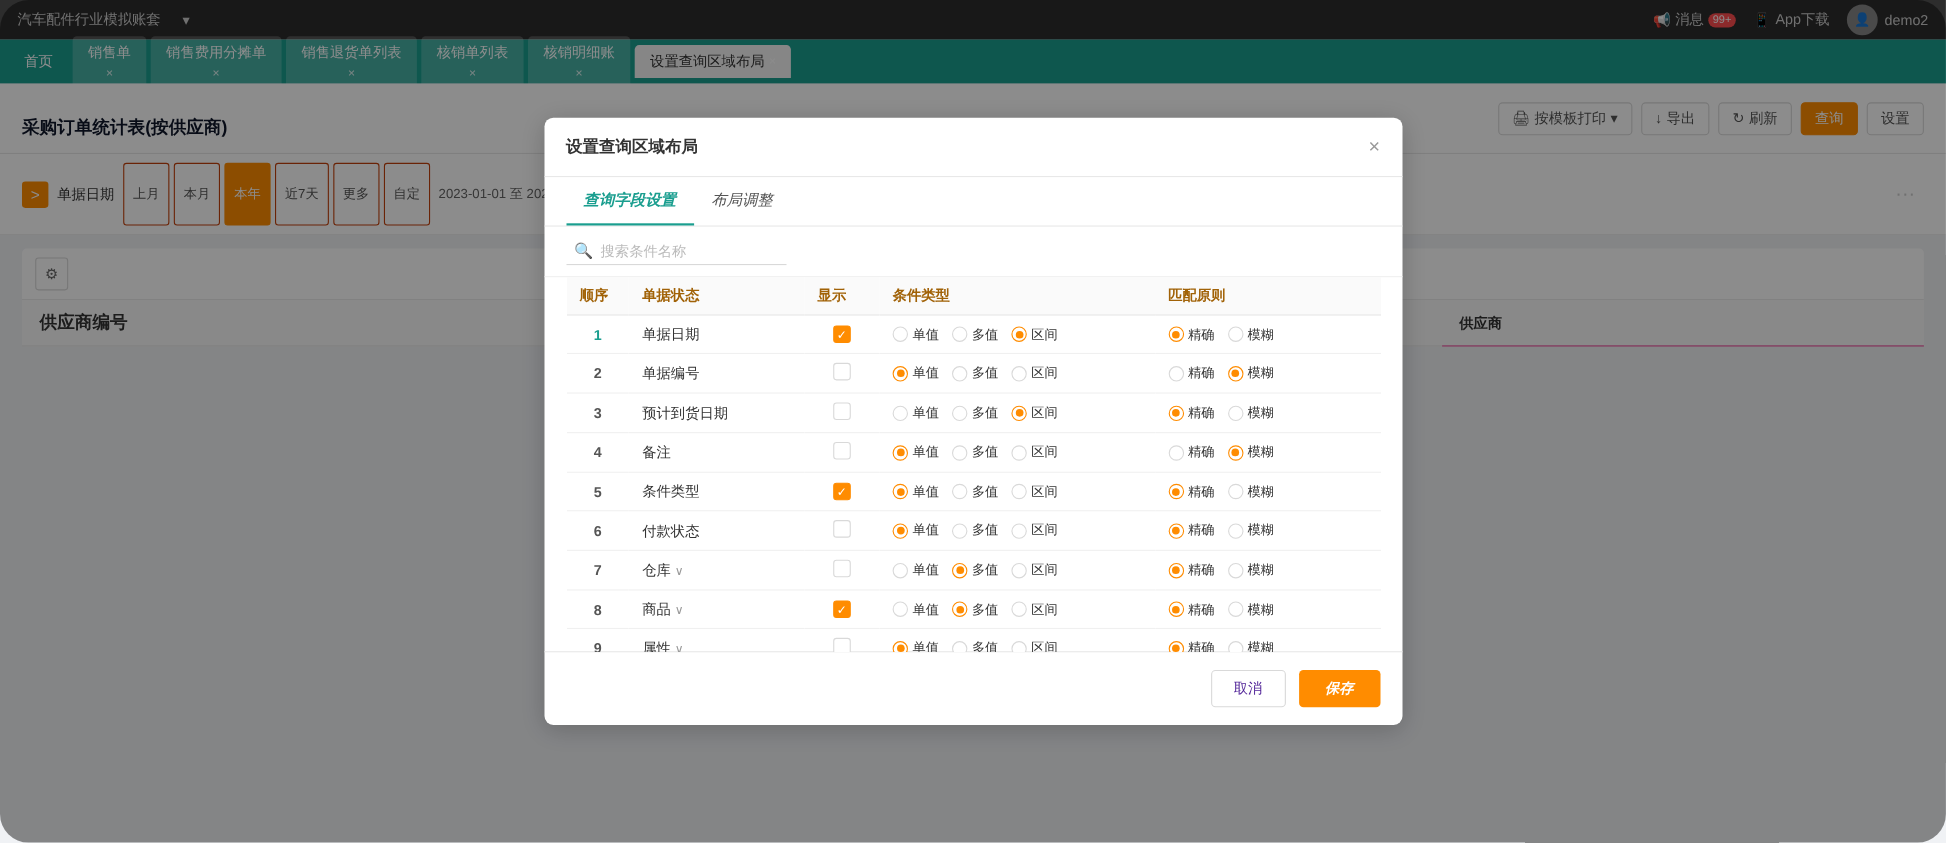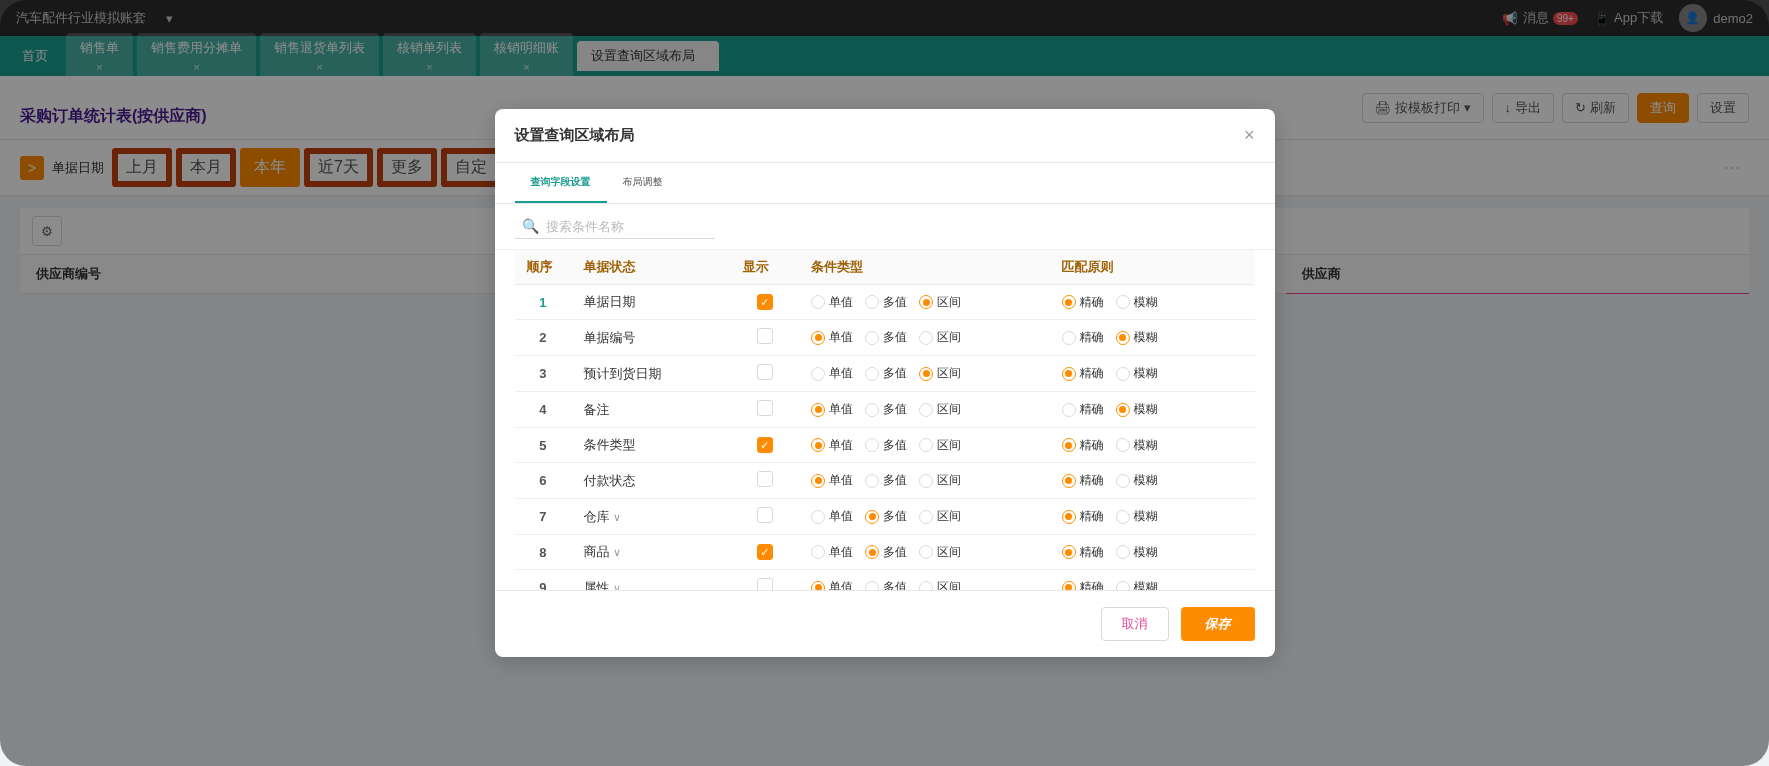--- a/index.html
+++ b/index.html
@@ -55,7 +55,7 @@
       justify-content: space-between;
       border-bottom: 1px solid #e8e8e8;
     }
-    .page-title { font-size: 16px; font-weight: bold; color: #4c1d95; margin-top: 18px; }
+    .page-title { font-size: 16px; font-weight: bold; color: #0f172a; margin-top: 18px; }
     .page-actions { display: flex; gap: 8px; }
     .action-btn { padding: 5px 12px; border: 1px solid #d9d9d9; border-radius: 4px; background: #fff; cursor: pointer; font-size: 13px; display: flex; align-items: center; gap: 4px; color: #555; }
     .action-btn-primary { background: #ff8c00; color: #fff; border-color: #ff8c00; }

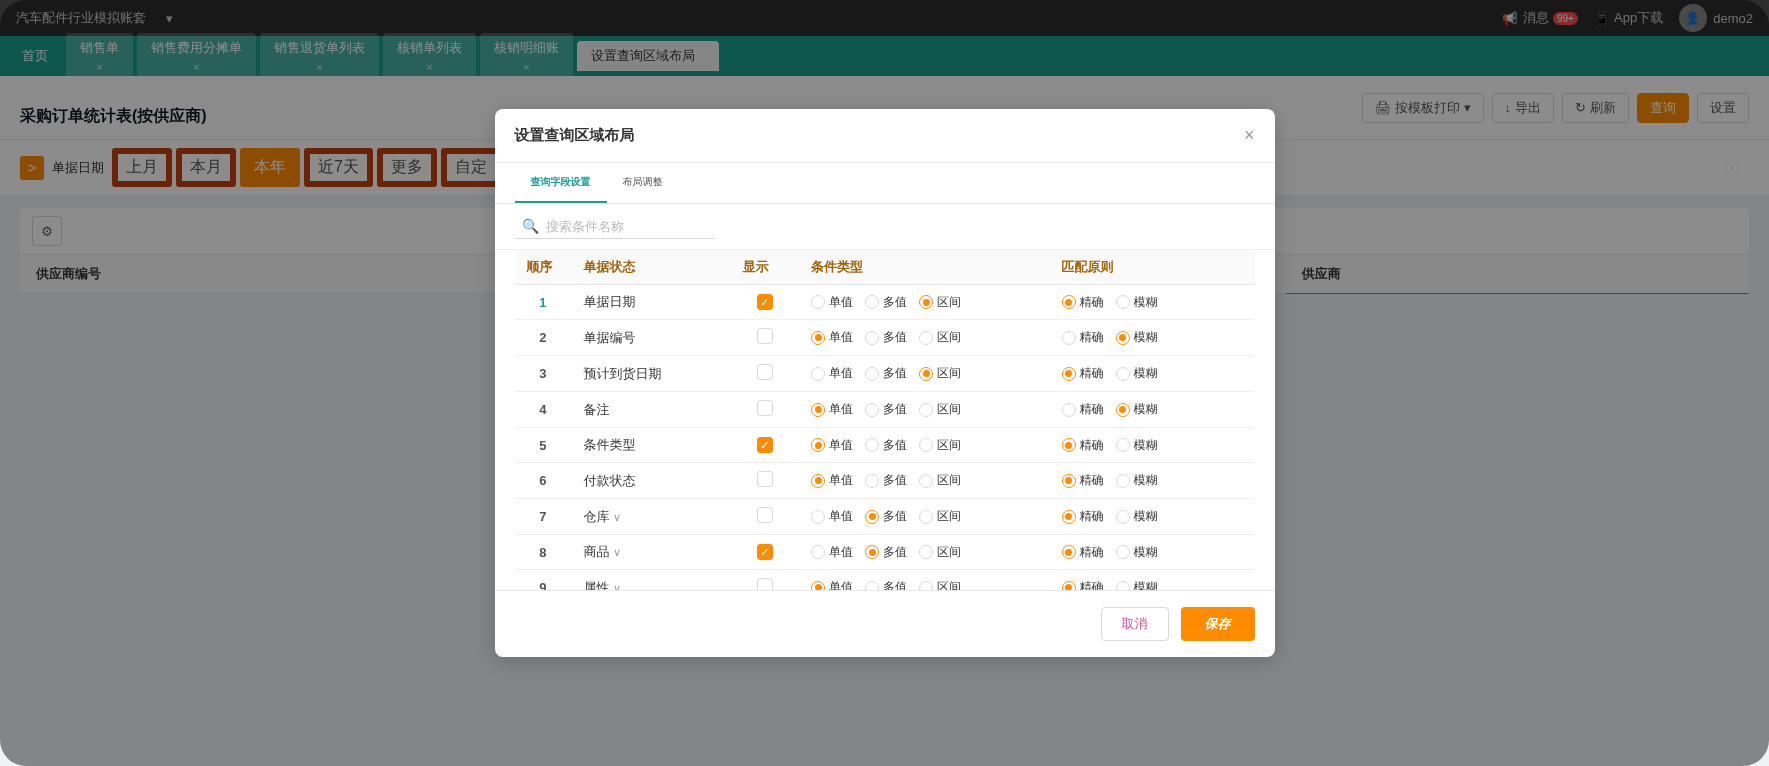--- a/index.html
+++ b/index.html
@@ -72,7 +72,7 @@
     .expand-btn { width: 24px; height: 24px; background: #ff8c00; color: #fff; border: none; border-radius: 3px; cursor: pointer; font-size: 14px; display: flex; align-items: center; justify-content: center; }
     .filter-label { font-size: 13px; color: #333; }
     .date-filter-btns { display: flex; gap: 4px; align-items: center; }
-    .date-btn { padding: 3px 8px; border: 6px solid #c2410c; border-radius: 3px; background: #fff; cursor: pointer; font-size: 16px; color: #555; }
+    .date-btn { padding: 19px 8px; border: 1px solid #c2410c; border-radius: 3px; background: #fff; cursor: pointer; font-size: 12px; color: #555; }
     .date-btn.active { background: #ff8c00; color: #fff; border-color: #ff8c00; }
     .date-range { font-size: 12px; color: #666; }
 

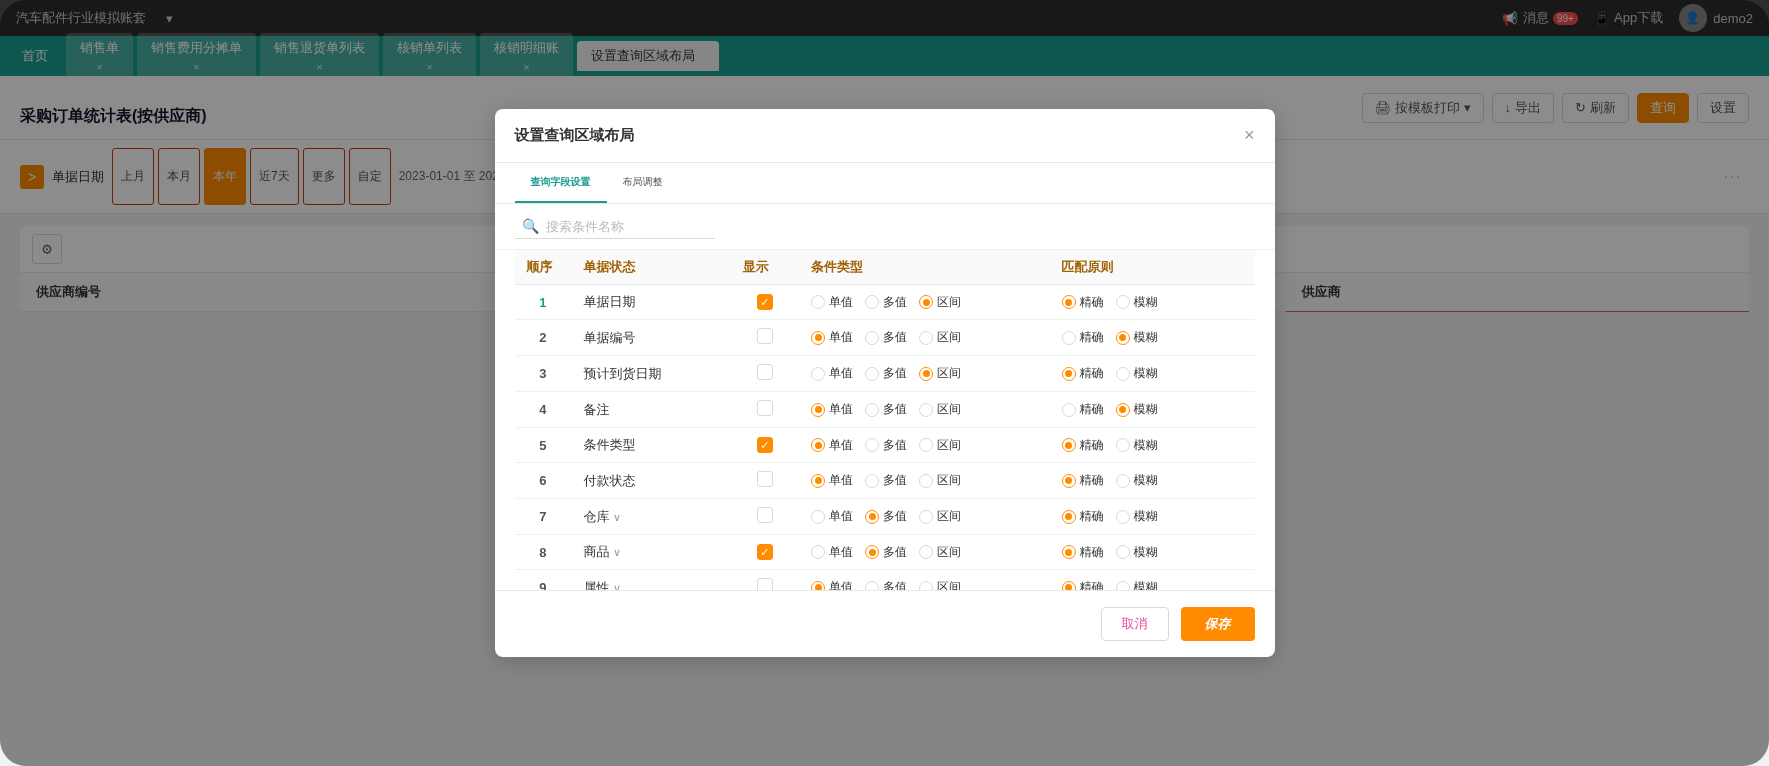--- a/index.html
+++ b/index.html
@@ -116,7 +116,7 @@
     .modal-title { font-size: 15px; font-weight: bold; color: #333; }
     .modal-close { cursor: pointer; color: #999; font-size: 18px; border: none; background: none; }
     .modal-tabs { display: flex; gap: 0; padding: 0 20px; border-bottom: 1px solid #e8e8e8; }
-    .modal-tab { padding: 12px 16px; font-size: 10px; color: #555; cursor: pointer; border-bottom: 2px solid transparent; }
+    .modal-tab { padding: 12px 16px; font-size: 14px; color: #555; cursor: pointer; border-bottom: 2px solid transparent; font-style: italic; }
     .modal-tab.active { color: #1a9e8f; border-bottom: 2px solid #1a9e8f; font-weight: bold; }
     .modal-search { padding: 10px 20px; border-bottom: 1px solid #f0f0f0; display: flex; align-items: center; gap: 8px; }
     .search-input-wrap { display: flex; align-items: center; border-bottom: 1px solid #d9d9d9; padding: 4px 8px; gap: 6px; width: 200px; }

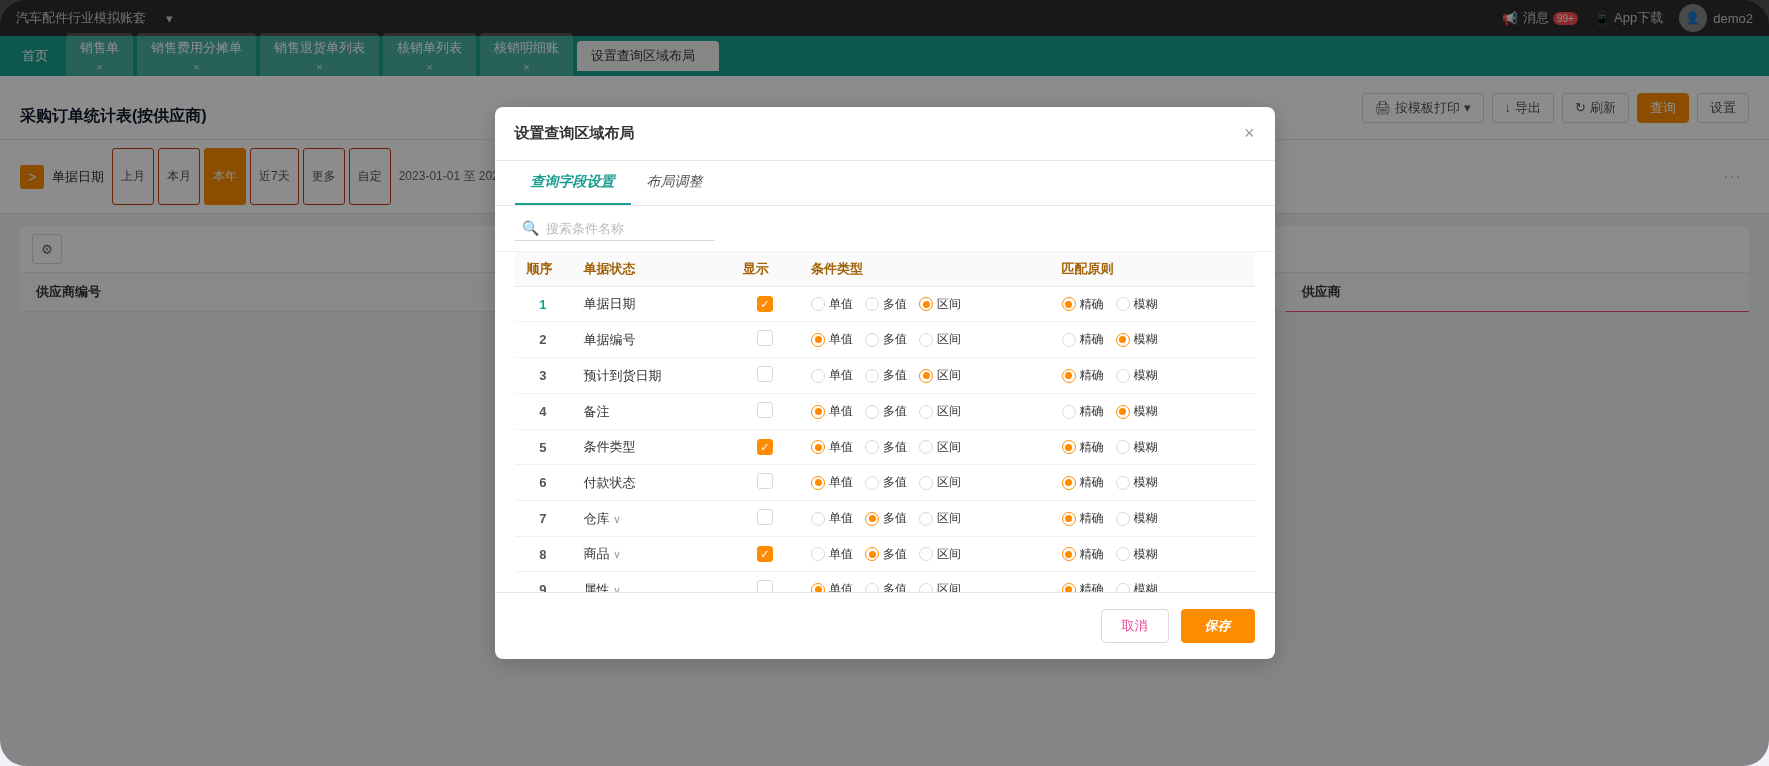--- a/index.html
+++ b/index.html
@@ -289,7 +289,7 @@
     <table style="width:100%;border-collapse:collapse;">
       <thead>
         <tr>
-          <th style="padding:10px 16px;background:#fafafa;border-bottom:1px solid #e8e8e8;text-align:left;font-size:13px;color:#333;">供应商编号</th>
+          <th style="padding:10px 16px;background:#fafafa;border-bottom:1px solid #e8e8e8;text-align:left;font-size:16px;color:#333;">供应商编号</th>
           <th style="padding:10px 16px;background:#fafafa;border-bottom:1px solid #e8e8e8;text-align:left;font-size:13px;color:#333;">供应商名称</th>
           <th style="padding:10px 16px;background:#fafafa;border-bottom:1px solid #ec4899;text-align:left;font-size:13px;color:#333;">供应商</th>
         </tr>

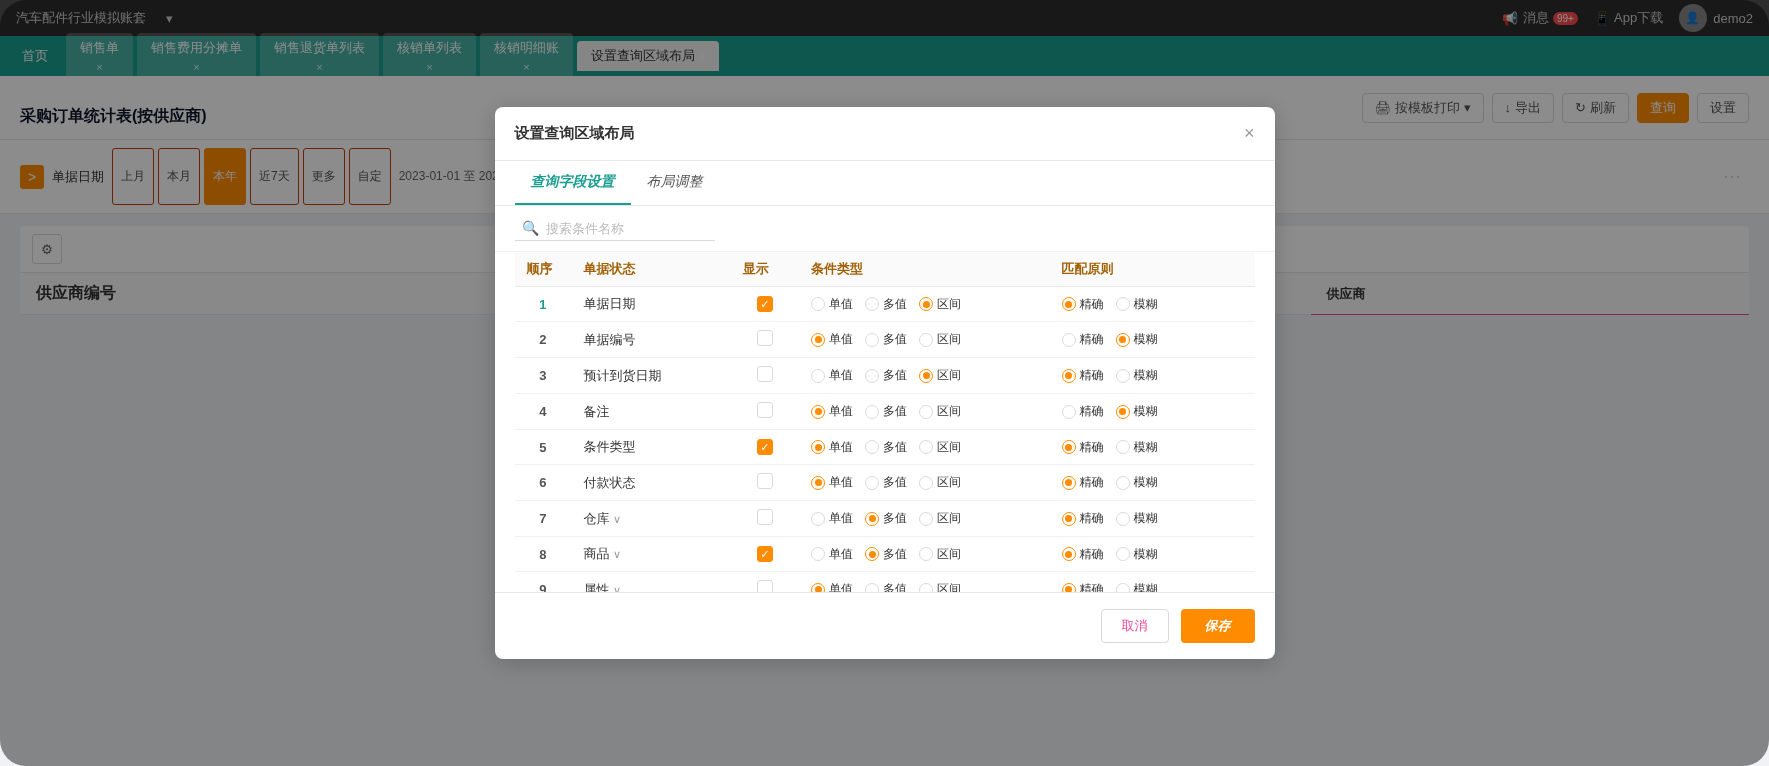--- a/index.html
+++ b/index.html
@@ -169,7 +169,7 @@
       justify-content: flex-end;
       gap: 12px;
     }
-    .btn-cancel { padding: 7px 20px; border: 1px solid #d9d9d9; border-radius: 4px; background: #fff; cursor: pointer; font-size: 13px; color: #ec4899; }
+    .btn-cancel { padding: 7px 20px; border: 1px solid #d9d9d9; border-radius: 4px; background: #fff; cursor: pointer; font-size: 13px; color: #4c1d95; }
     .btn-save { padding: 7px 24px; border: none; border-radius: 4px; background: #ff8c00; cursor: pointer; font-size: 13px; color: #fff; font-weight: bold; font-style: italic; }
 
     

